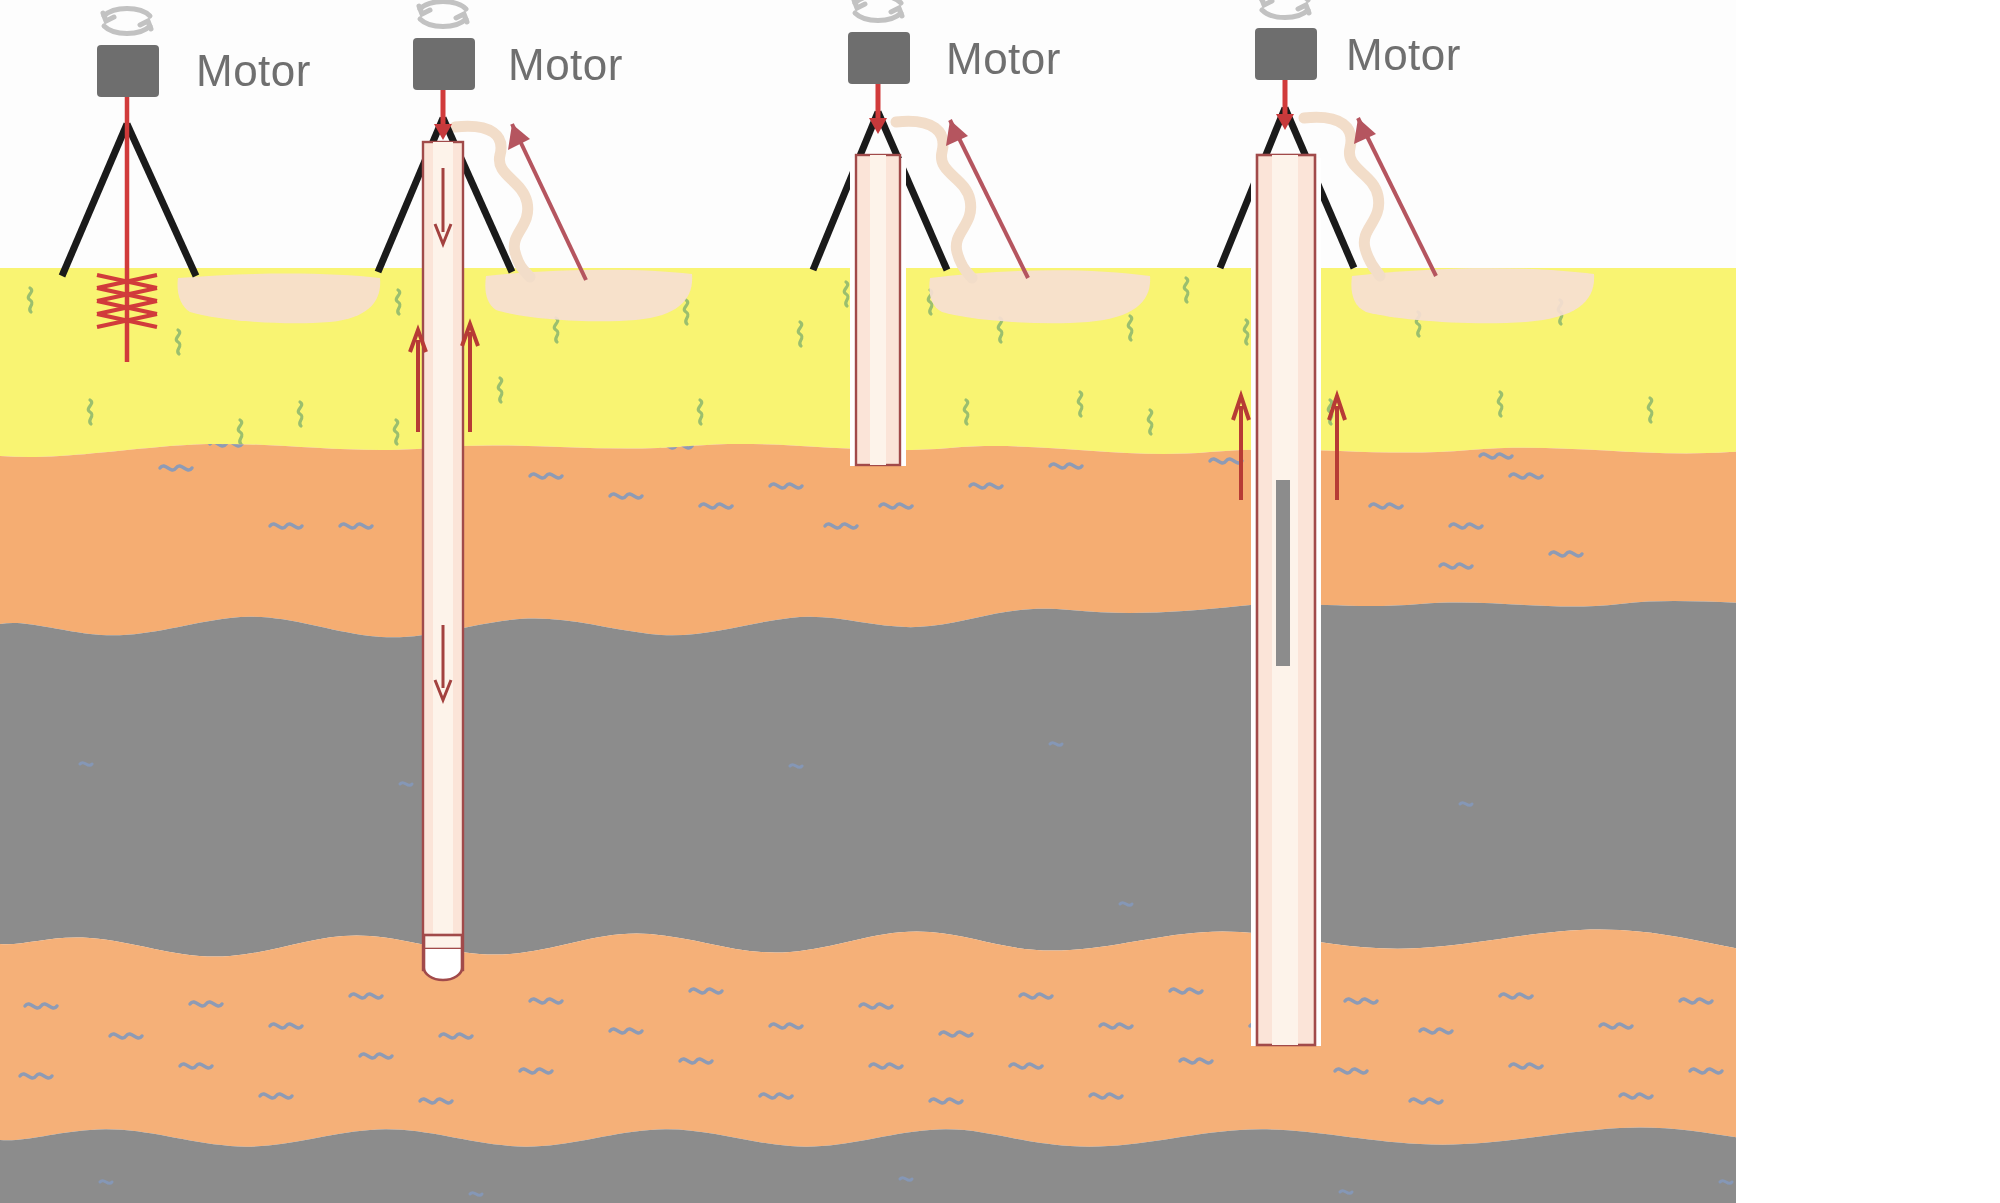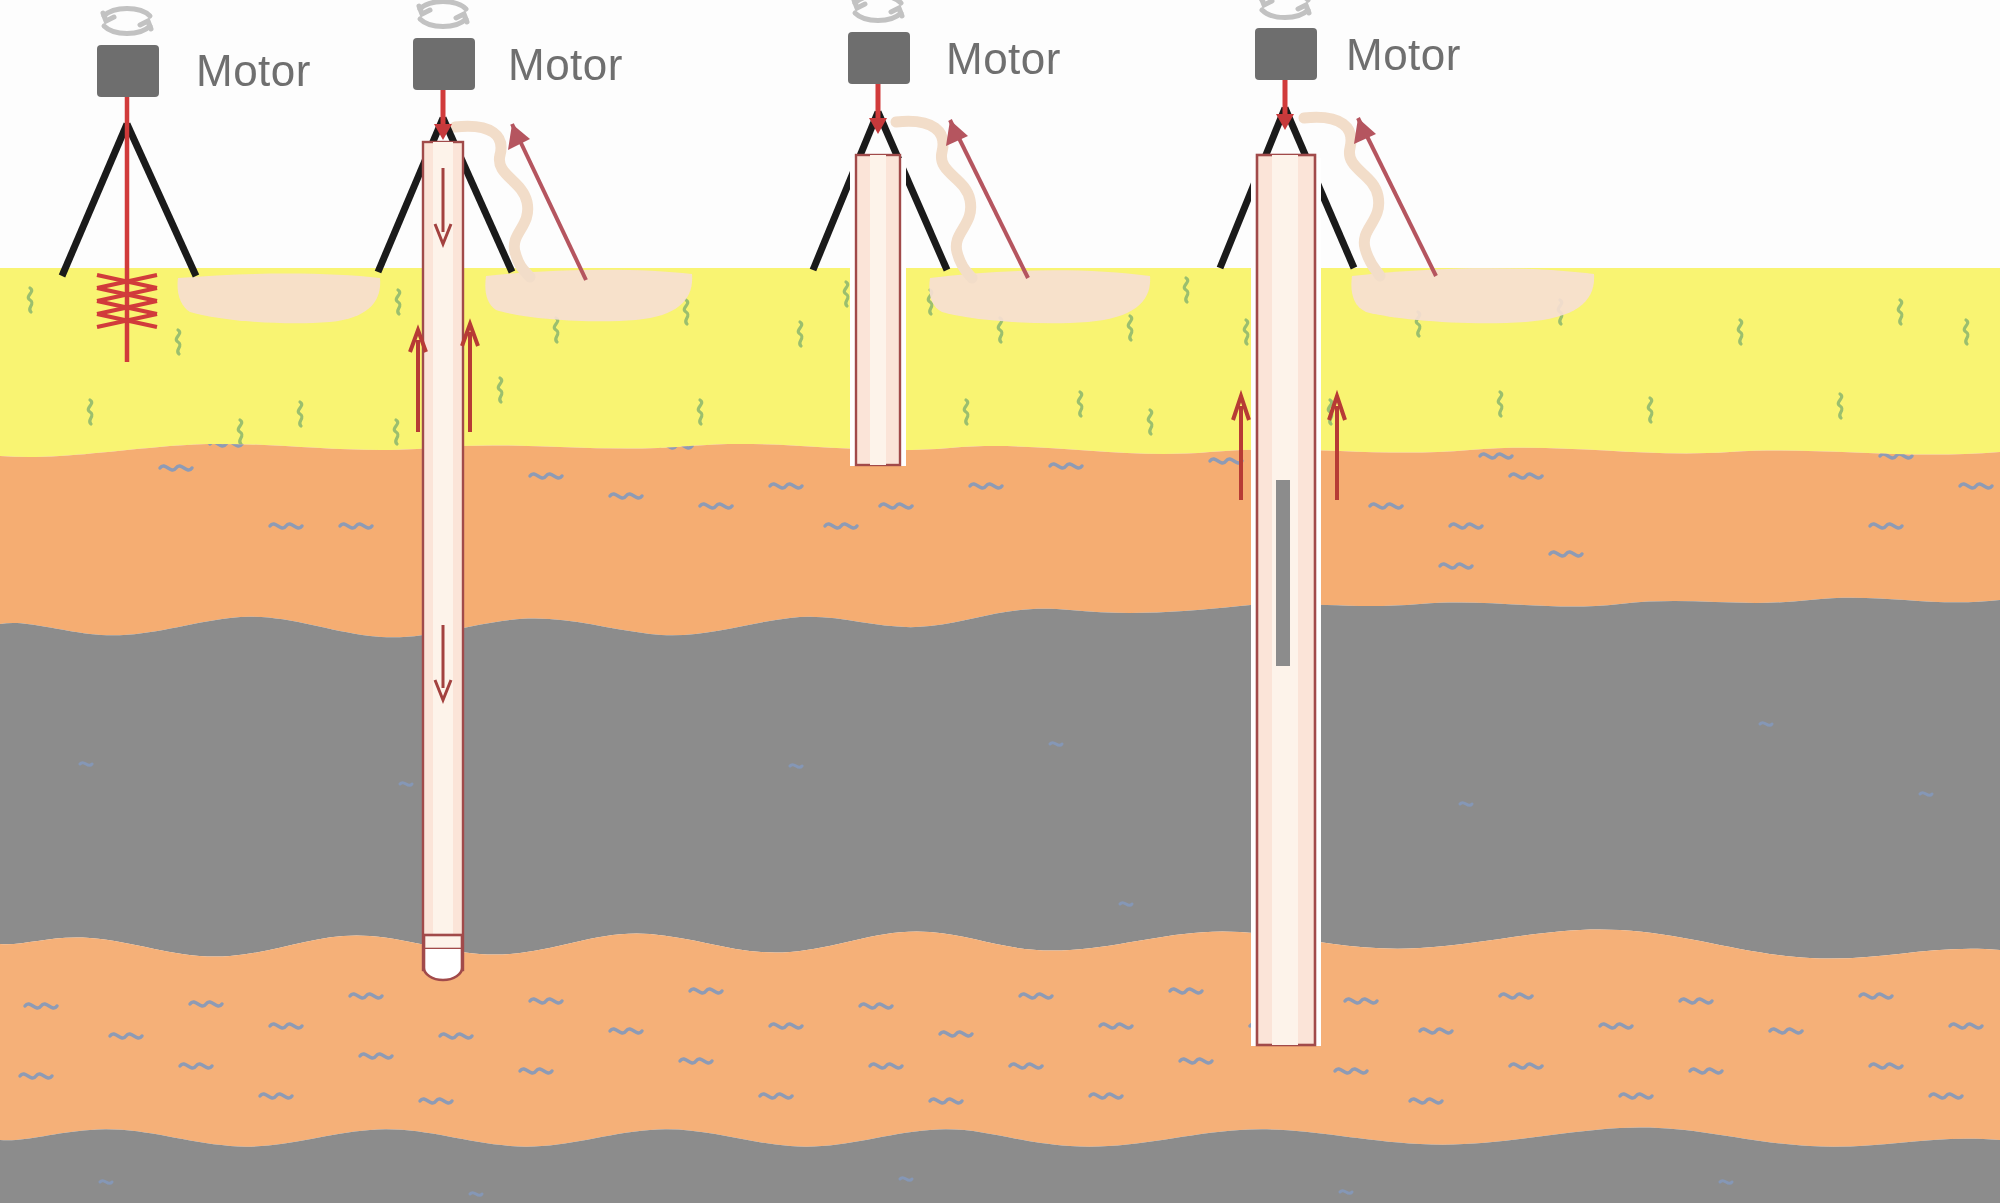--- a/index.html
+++ b/index.html
@@ -4,7 +4,7 @@
 <style>
   html,body{margin:0;padding:0;background:#ffffff;}
   body{font-family:"Liberation Sans",sans-serif;}
-  #stage{position:relative;width:2000px;height:1203px;overflow:hidden;background:#fdfdfd;}
+  #stage{position:relative;width:1736px;height:1203px;overflow:hidden;background:#fdfdfd;}
   #stage svg{position:absolute;left:0;top:0;}
   .motor-label{
     position:absolute;color:#6f6f6f;font-size:44px;

